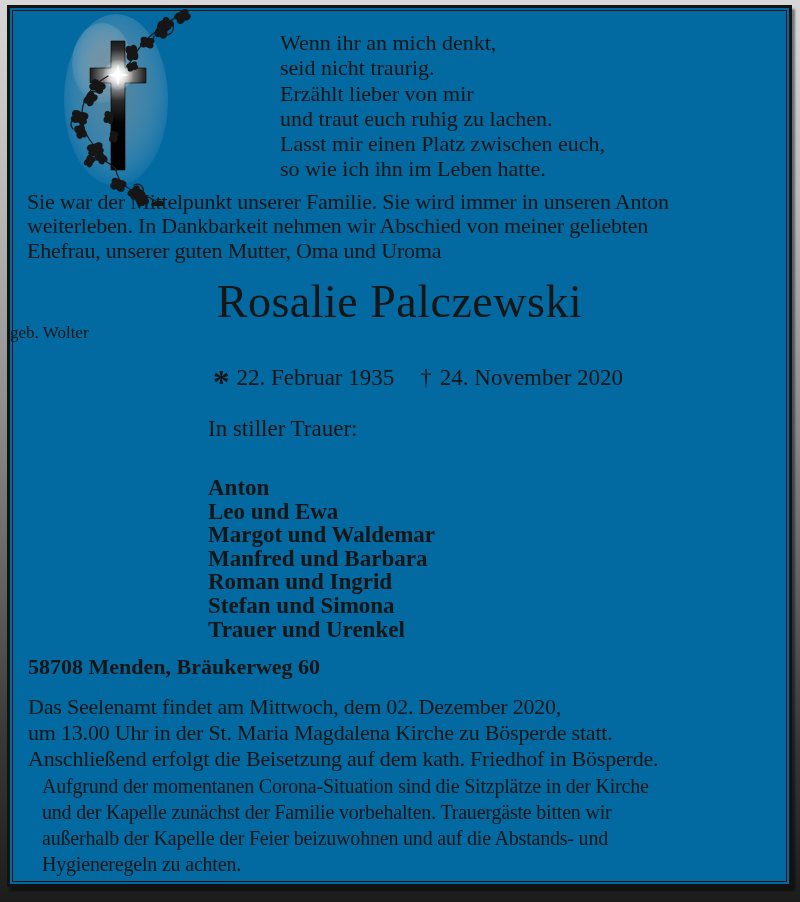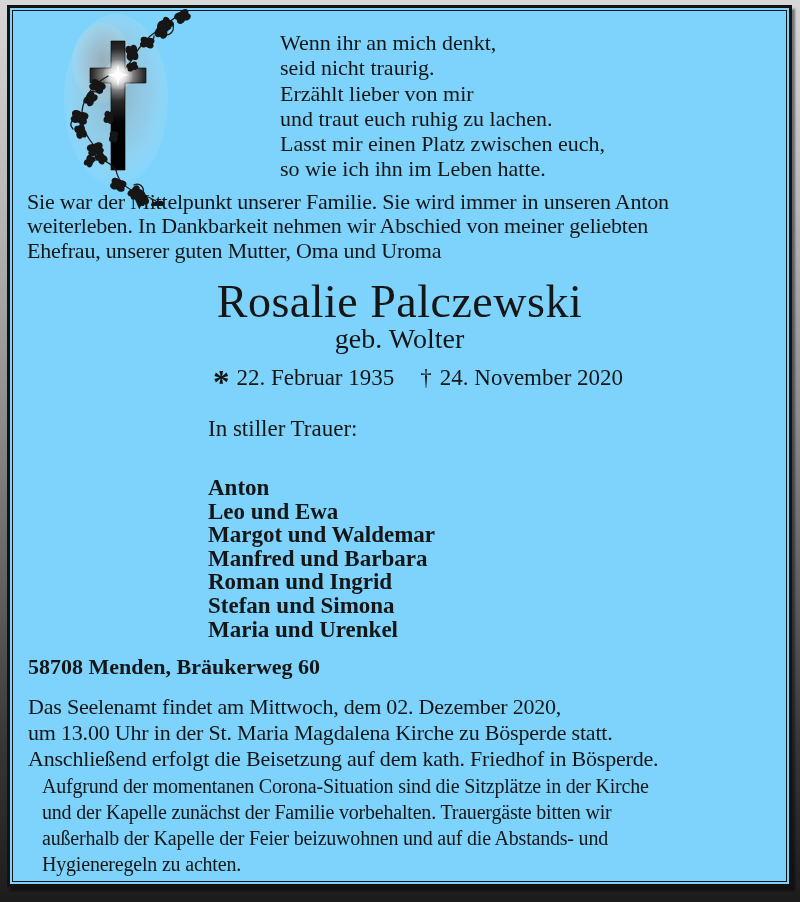--- a/index.html
+++ b/index.html
@@ -11,7 +11,7 @@
   }
   .sheet{
     position:absolute;left:7px;top:5px;width:779px;height:876px;
-    background:#7dd3fc;border:3px solid #121212;
+    background:#0369a1;border:3px solid #121212;
     box-shadow:3px 4px 2px rgba(0,0,0,0.45);
   }
   .inner-frame{

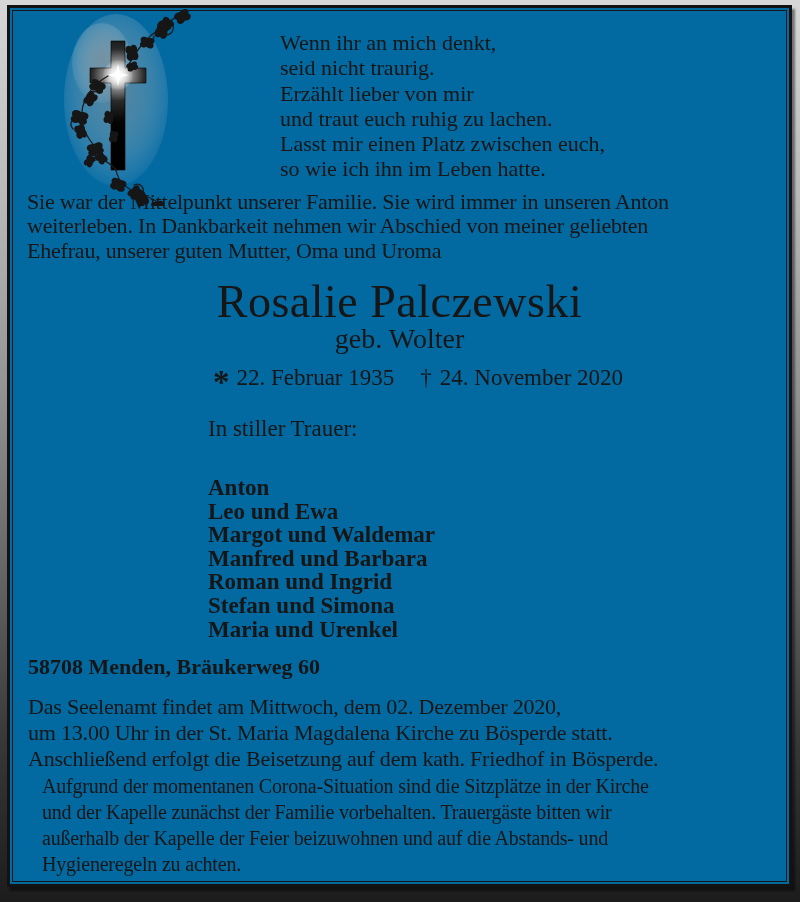--- a/index.html
+++ b/index.html
@@ -23,7 +23,7 @@
   .intro{left:17px;top:182px;font-size:22px;line-height:24.3px;letter-spacing:-0.2px;}
   .name-block{left:0;top:270px;width:100%;text-align:center;}
   .deceased-name{font-size:46px;line-height:48px;letter-spacing:0.5px;}
-  .maiden{left:0;top:315px;width:100%;text-align:center;font-size:28px;}
+  .maiden{left:0;top:315px;width:100%;text-align:left;font-size:17px;}
   .dates{left:203px;top:357px;font-size:23px;display:flex;gap:26px;}
   .date-seg{white-space:nowrap;}
   .star{display:inline-block;font-size:33px;line-height:0;position:relative;top:8px;font-weight:600;margin-right:7px;}

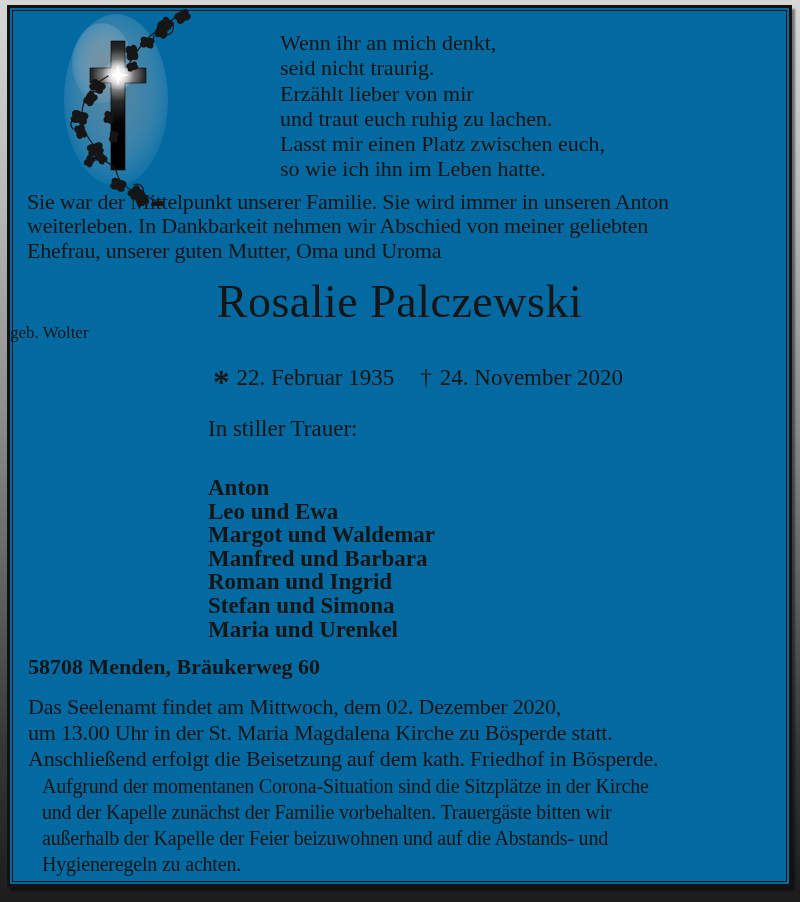--- a/index.html
+++ b/index.html
@@ -144,7 +144,7 @@
     <div class="line">Manfred und Barbara</div>
     <div class="line">Roman und Ingrid</div>
     <div class="line">Stefan und Simona</div>
-    <div class="line">Maria und Urenkel</div>
+    <div class="line">Trauer und Urenkel</div>
   </div>
 
   <div class="abs address">58708 Menden, Bräukerweg 60</div>

